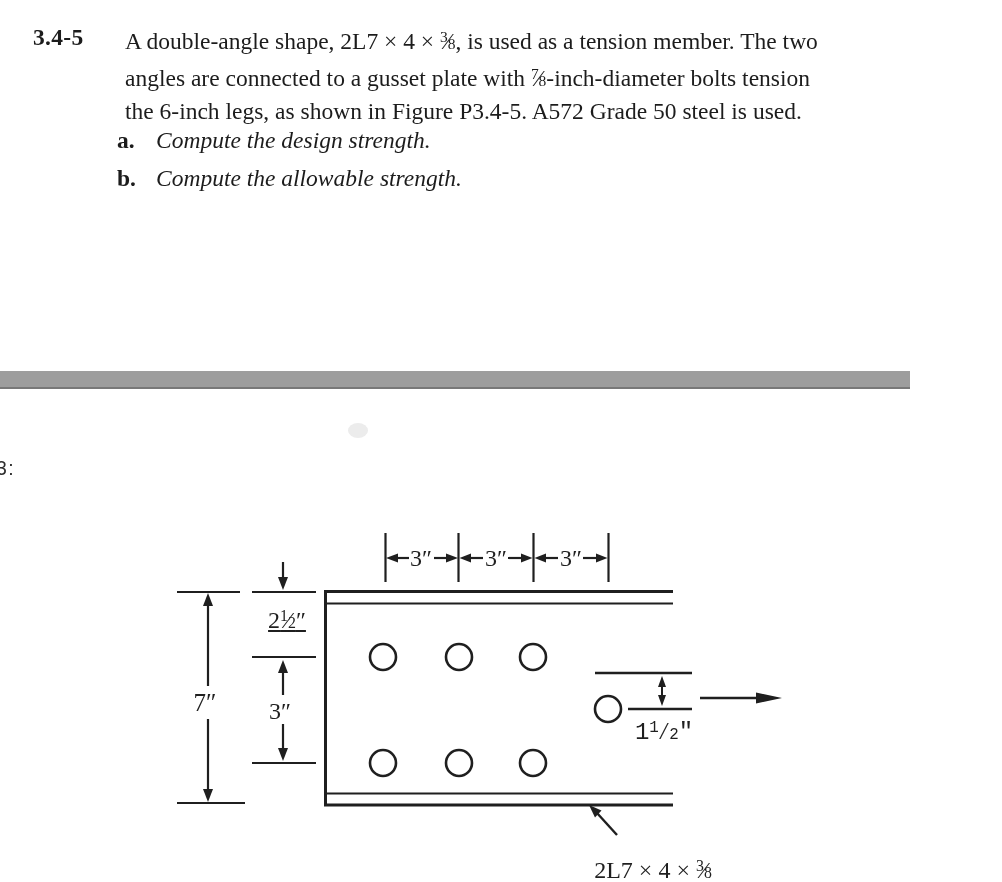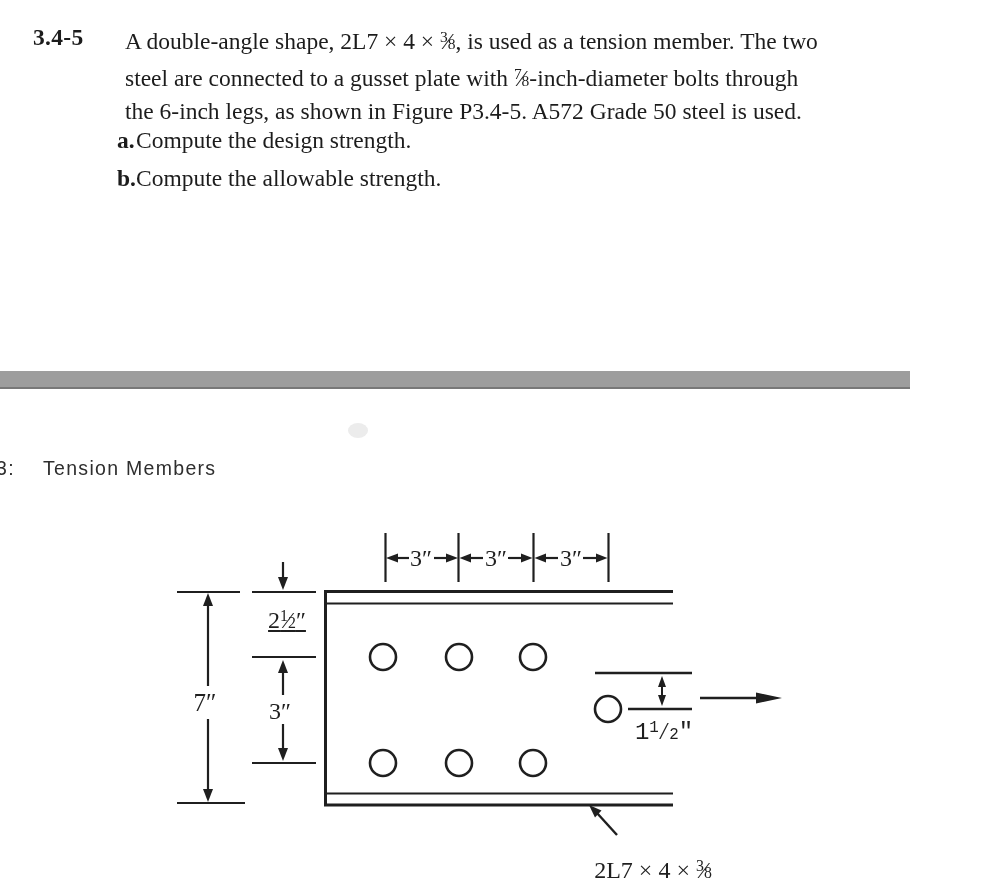--- a/index.html
+++ b/index.html
@@ -64,7 +64,7 @@
   </div>
 
   <div class="abs bodyline line2">
-    <span>steel are connected to a gusset plate with </span><span><span class="fr-n">7</span><span class="fr-s">⁄</span><span class="fr-d">8</span></span><span>-inch-diameter bolts through</span>
+    <span>angles are connected to a gusset plate with </span><span><span class="fr-n">7</span><span class="fr-s">⁄</span><span class="fr-d">8</span></span><span>-inch-diameter bolts through</span>
   </div>
 
   <div class="abs bodyline line3">the 6-inch legs, as shown in Figure P3.4-5. A572 Grade 50 steel is used.</div>

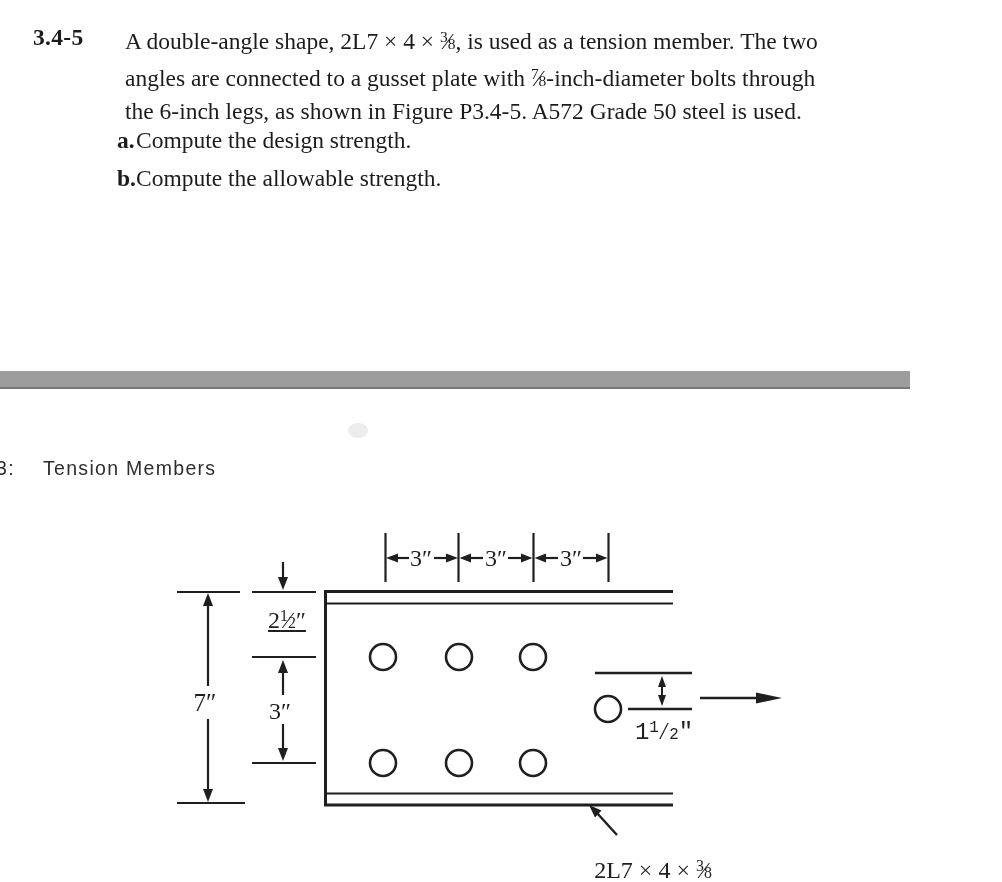--- a/index.html
+++ b/index.html
@@ -64,7 +64,7 @@
   </div>
 
   <div class="abs bodyline line2">
-    <span>angles are connected to a gusset plate with </span><span><span class="fr-n">7</span><span class="fr-s">⁄</span><span class="fr-d">8</span></span><span>-inch-diameter bolts through</span>
+    <span>angles are connected to a gusset plate with </span><span><span class="fr-n">7</span><span class="fr-s">⁄</span><span class="fr-d">8</span></span><span>-inch-diameter bolts tension</span>
   </div>
 
   <div class="abs bodyline line3">the 6-inch legs, as shown in Figure P3.4-5. A572 Grade 50 steel is used.</div>

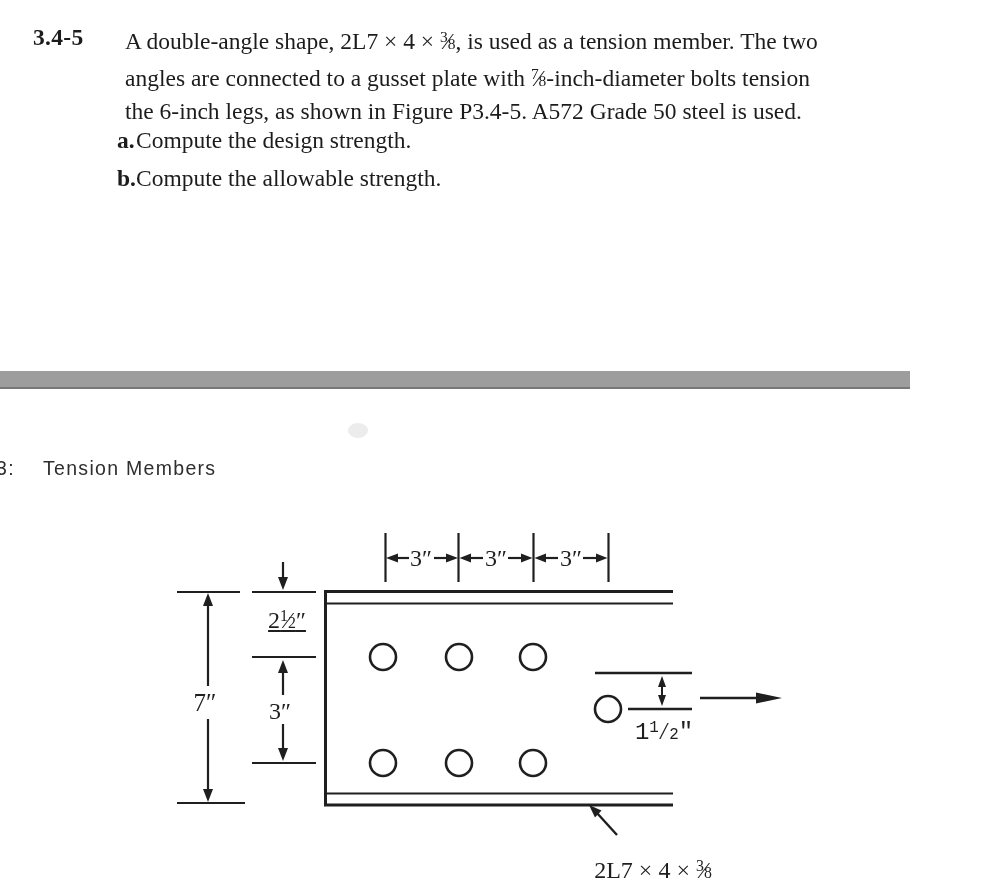--- a/index.html
+++ b/index.html
@@ -16,7 +16,7 @@
   .line2 { top:60px; }
   .line3 { top:97px; }
   .item-label { left:117px; font-size:23.5px; font-weight:bold; line-height:28px; }
-  .item-text  { left:136px; font-size:23.5px; line-height:28px; white-space:nowrap; }
+  .item-text  { left:156px; font-size:23.5px; line-height:28px; white-space:nowrap;font-style:italic; }
   .itemA { top:126px; }
   .itemB { top:164px; }
 

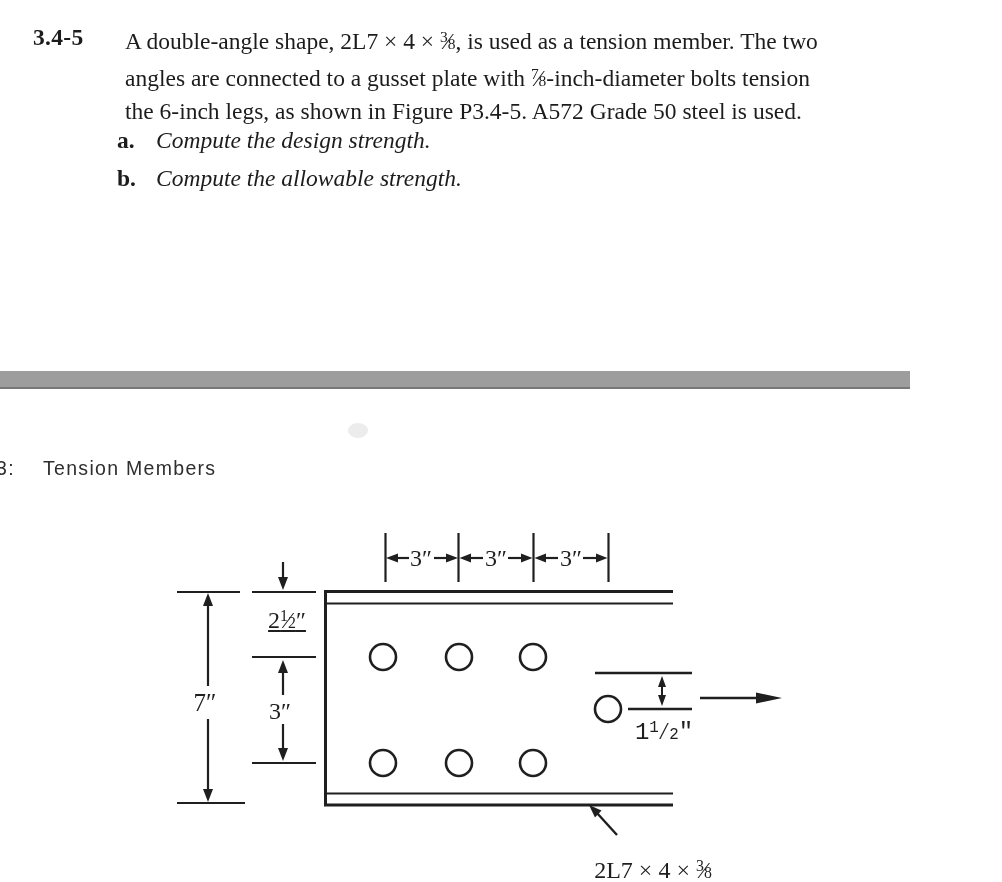--- a/index.html
+++ b/index.html
@@ -80,7 +80,6 @@
   <div class="abs smudge"></div>
 
   <span class="abs rh rh-chapter">3:</span>
-  <span class="abs rh rh-title">Tension Members</span>
 
   <div class="abs figure">
 

